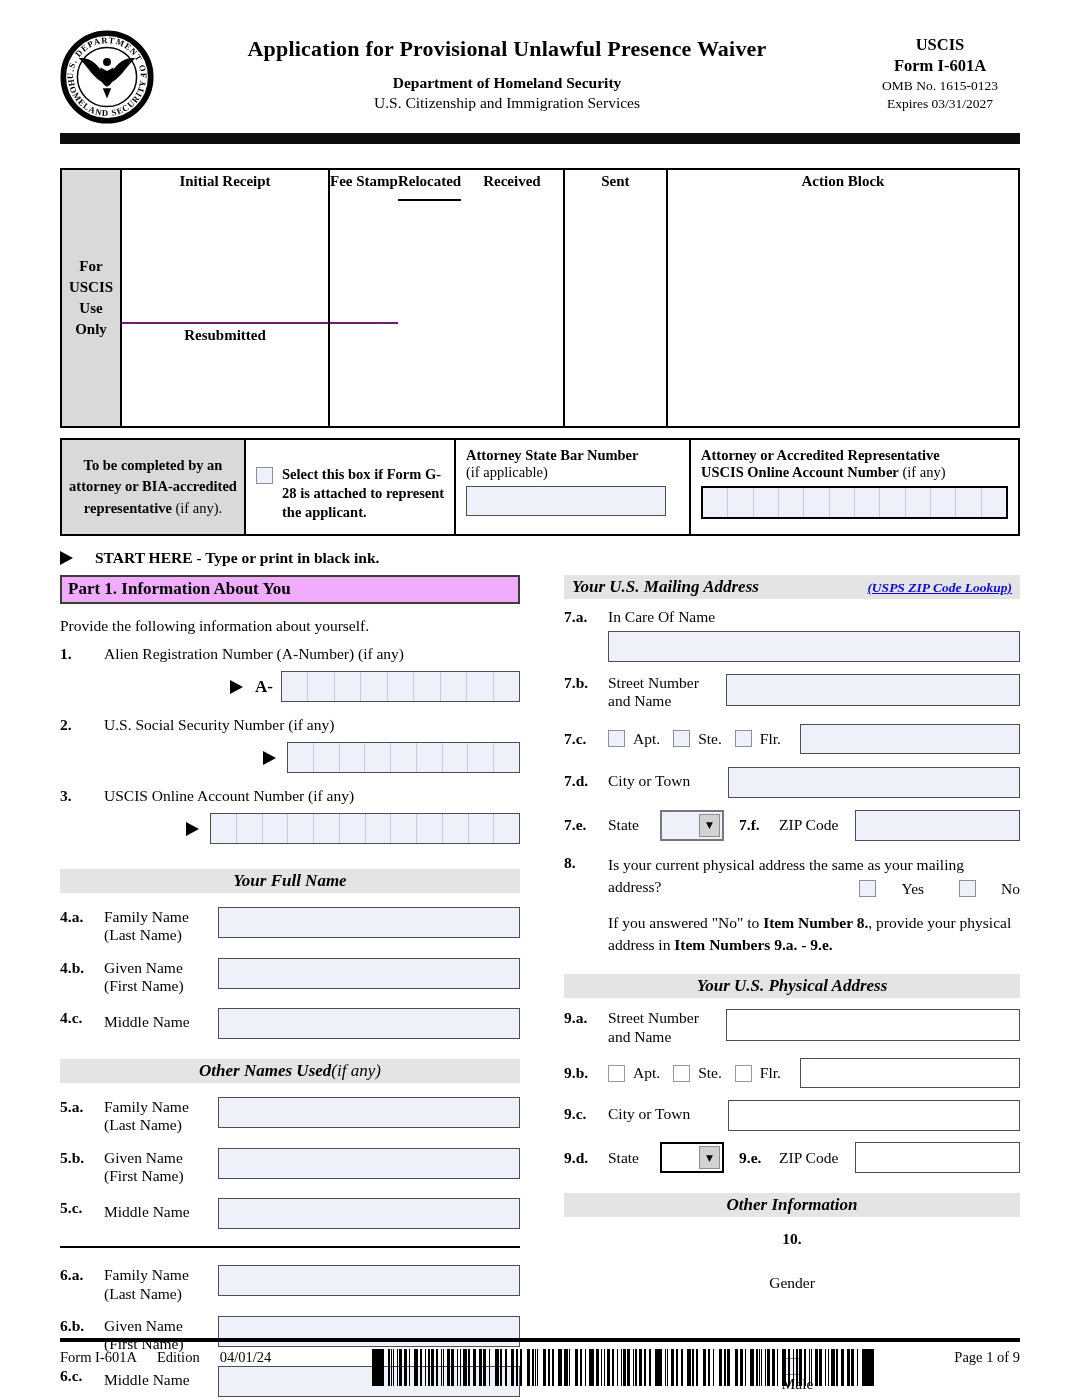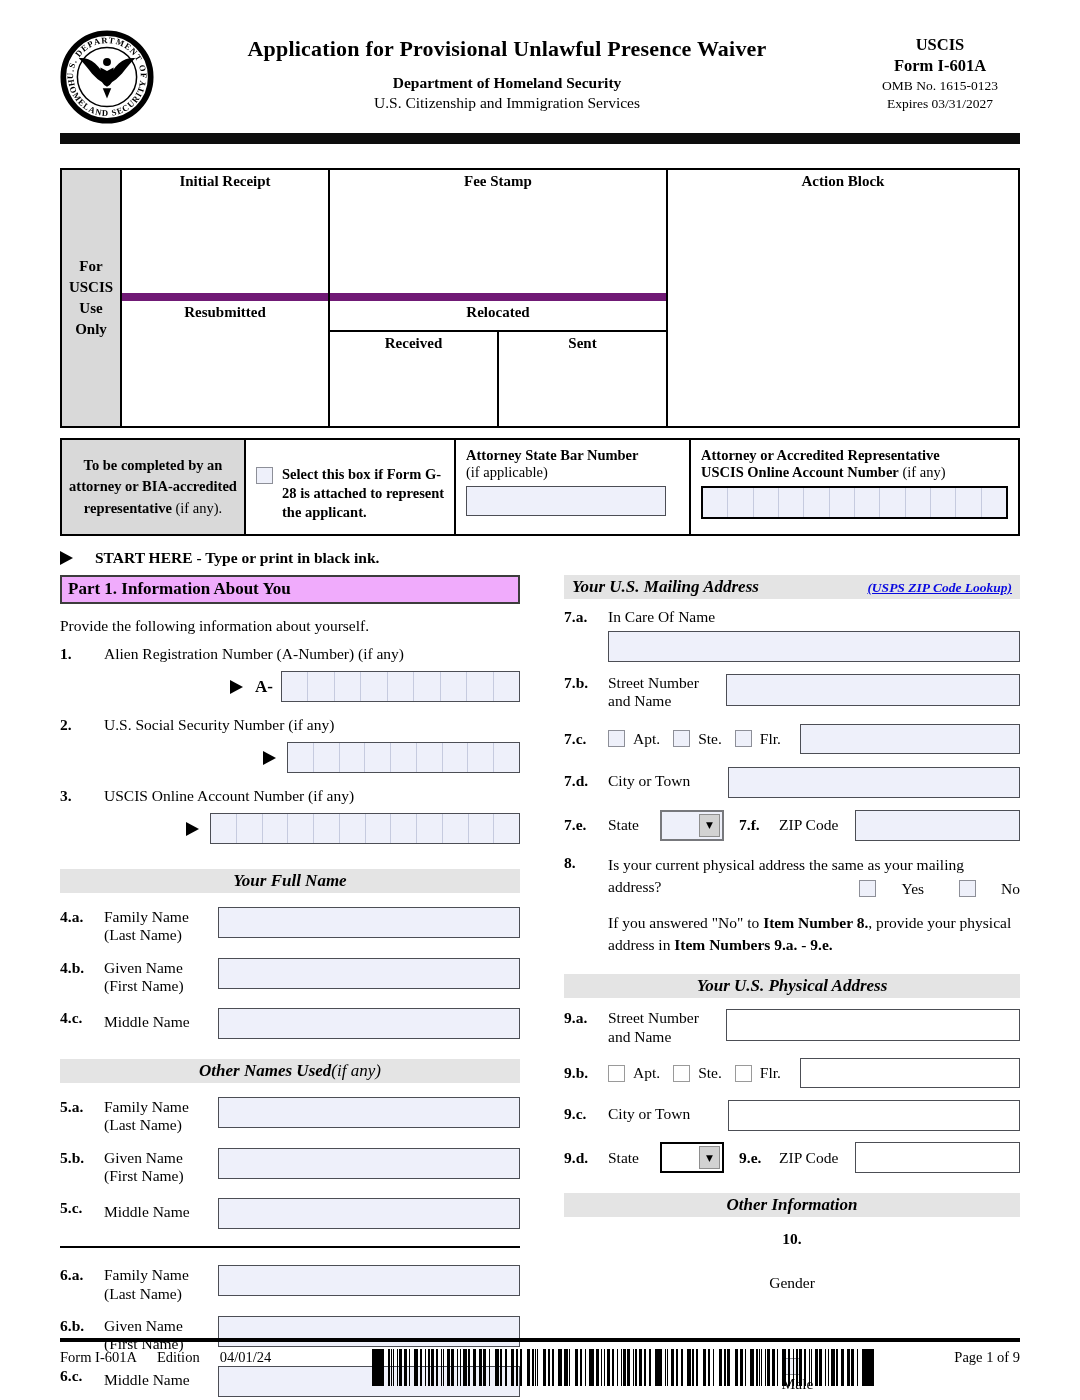--- a/index.html
+++ b/index.html
@@ -29,7 +29,7 @@
   .use-colC { flex:0 0 338px; display:flex; flex-direction:column; border-right:2px solid #000; }
   .use-colD { flex:1; }
   .cell-lbl { font-weight:bold; font-size:15px; text-align:center; padding-top:3px; }
-  .use-top { height:131px; border-bottom:8px solid #701a75; }
+  .use-top { height:154px; border-bottom:2px solid #701a75; }
   .use-bottom { flex:1; }
   .reloc-hdr { height:31px; border-bottom:2px solid #000; }
   .reloc-row { flex:1; display:flex; }

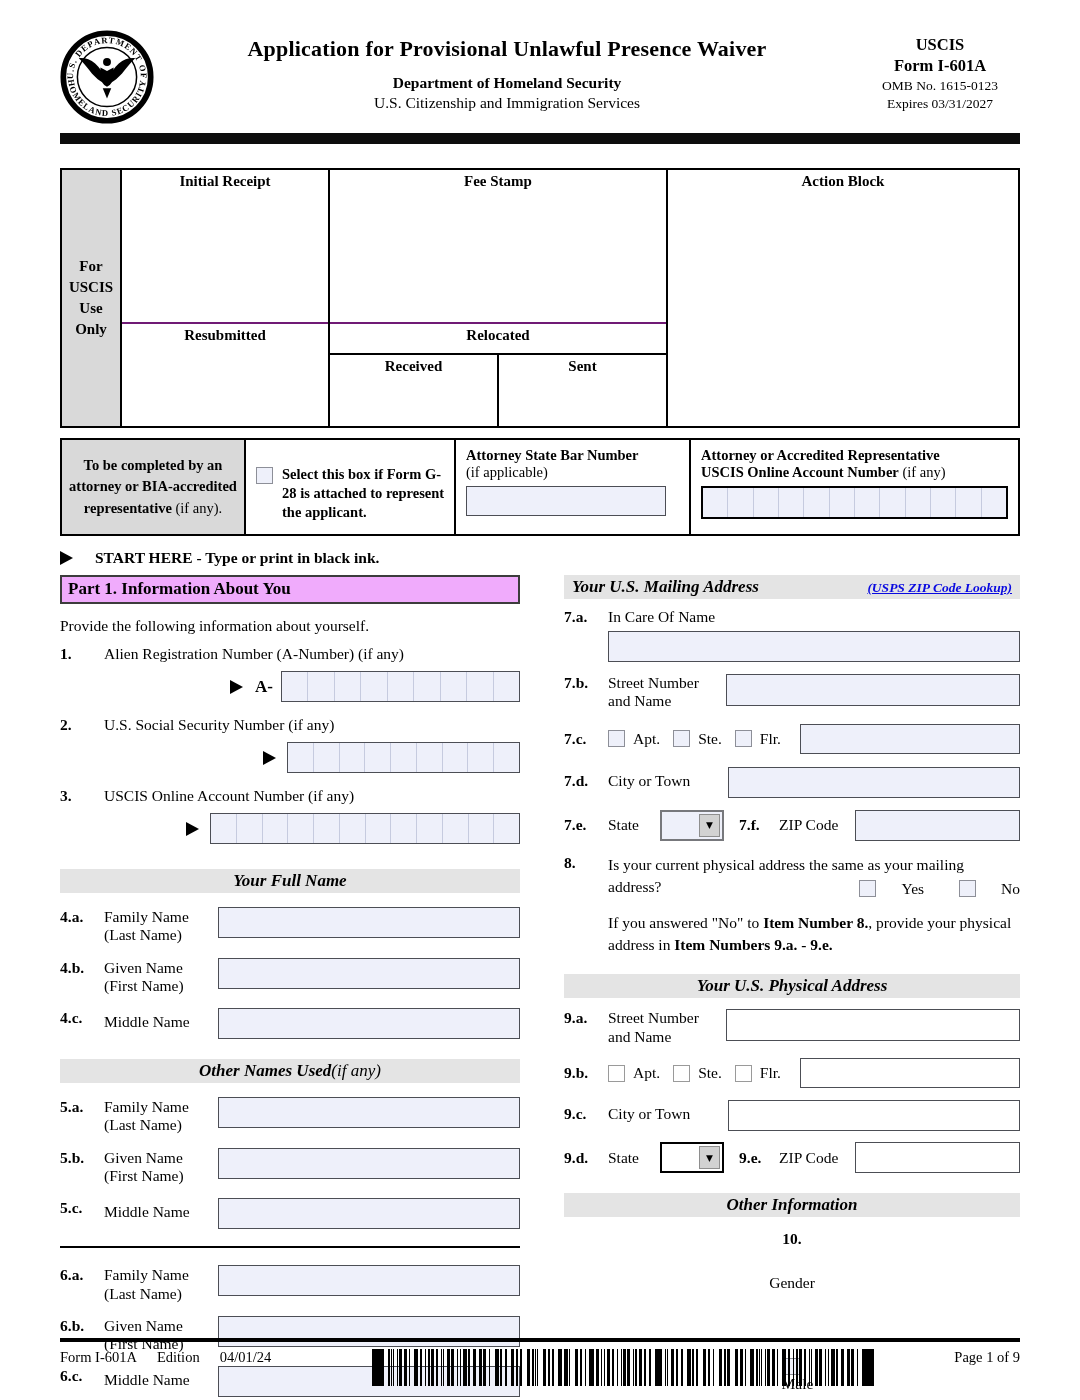--- a/index.html
+++ b/index.html
@@ -26,7 +26,7 @@
               display:flex; align-items:center; justify-content:center; text-align:center;
               font-weight:bold; font-size:15px; line-height:1.4; }
   .use-colB { flex:0 0 208px; display:flex; flex-direction:column; border-right:2px solid #000; }
-  .use-colC { flex:0 0 338px; display:flex; flex-direction:column; border-right:2px solid #000; }
+  .use-colC { flex:0 0 338px; display:flex; flex-direction:row; border-right:2px solid #000; }
   .use-colD { flex:1; }
   .cell-lbl { font-weight:bold; font-size:15px; text-align:center; padding-top:3px; }
   .use-top { height:154px; border-bottom:2px solid #701a75; }

